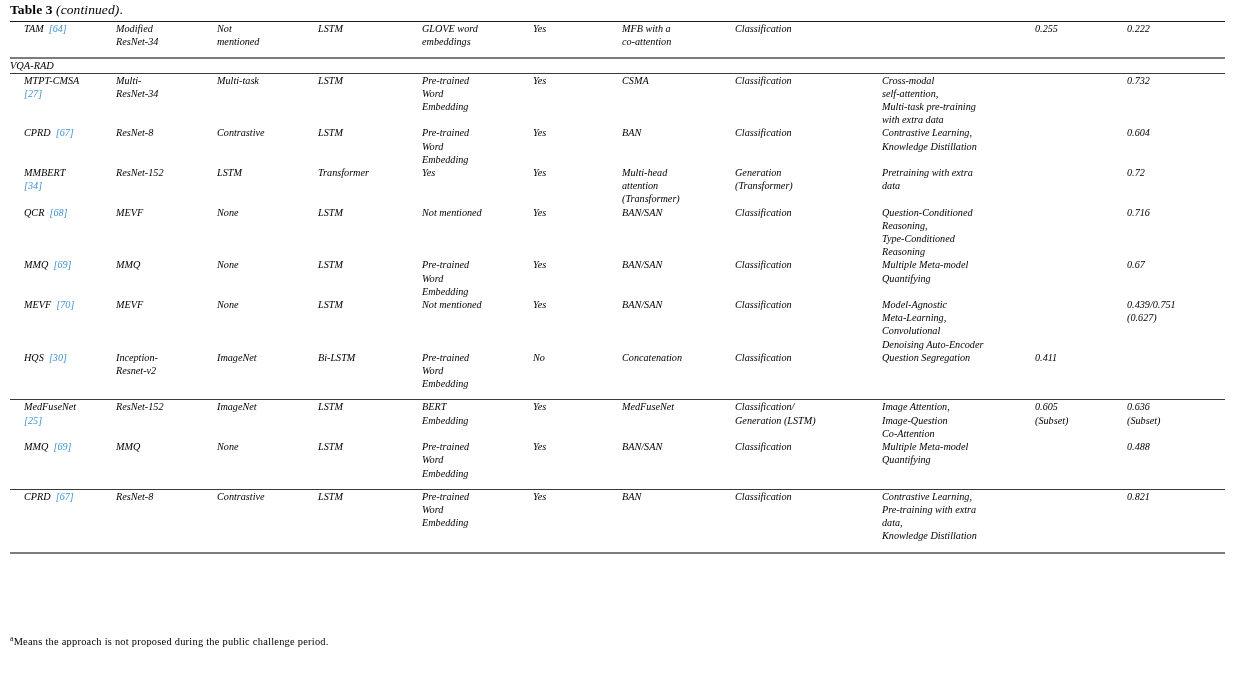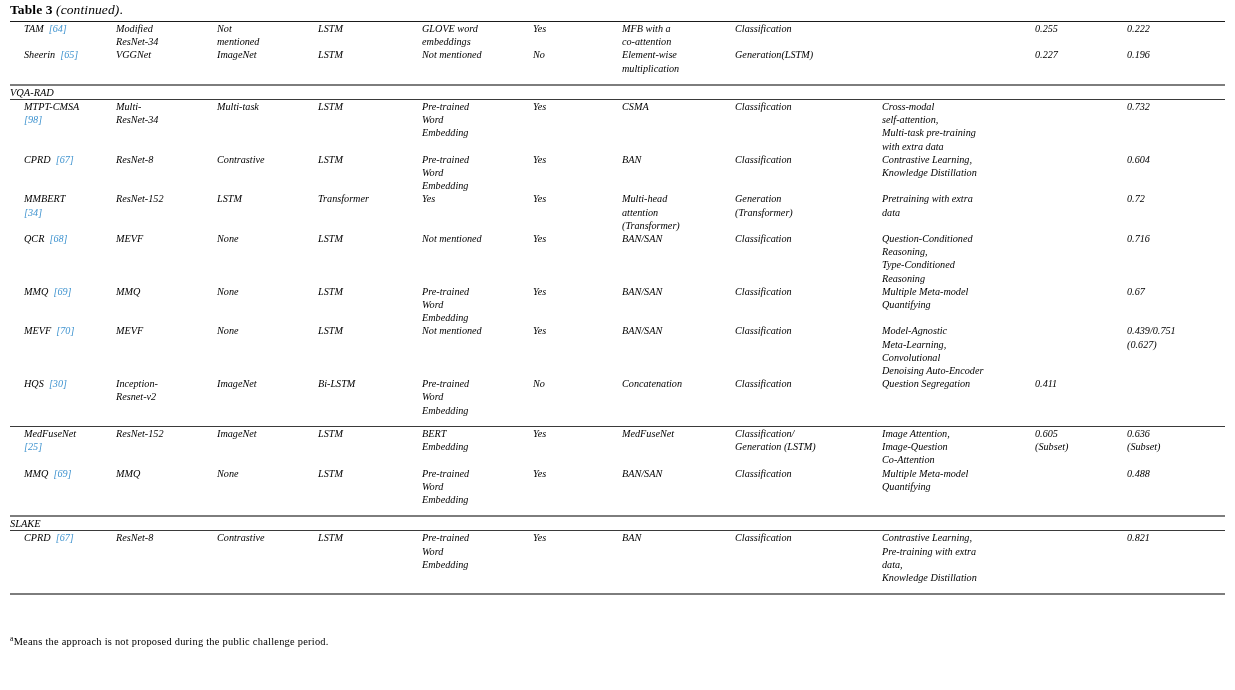--- a/index.html
+++ b/index.html
@@ -156,19 +156,6 @@
             <td class="cell">0.255</td>
             <td class="cell">0.222</td>
           </tr>
-          <tr>
-            <td class="cell first"><span>Sheerin</span>&nbsp;&nbsp;<span class="ref">[65]</span></td>
-            <td class="cell">VGGNet</td>
-            <td class="cell">ImageNet</td>
-            <td class="cell">LSTM</td>
-            <td class="cell">Not  mentioned</td>
-            <td class="cell">No</td>
-            <td class="cell">Element-wise<br>multiplication</td>
-            <td class="cell">Generation(LSTM)</td>
-            <td class="cell"></td>
-            <td class="cell">0.227</td>
-            <td class="cell">0.196</td>
-          </tr>
           <tr class="spacer-row">
             <td></td>
             <td></td>

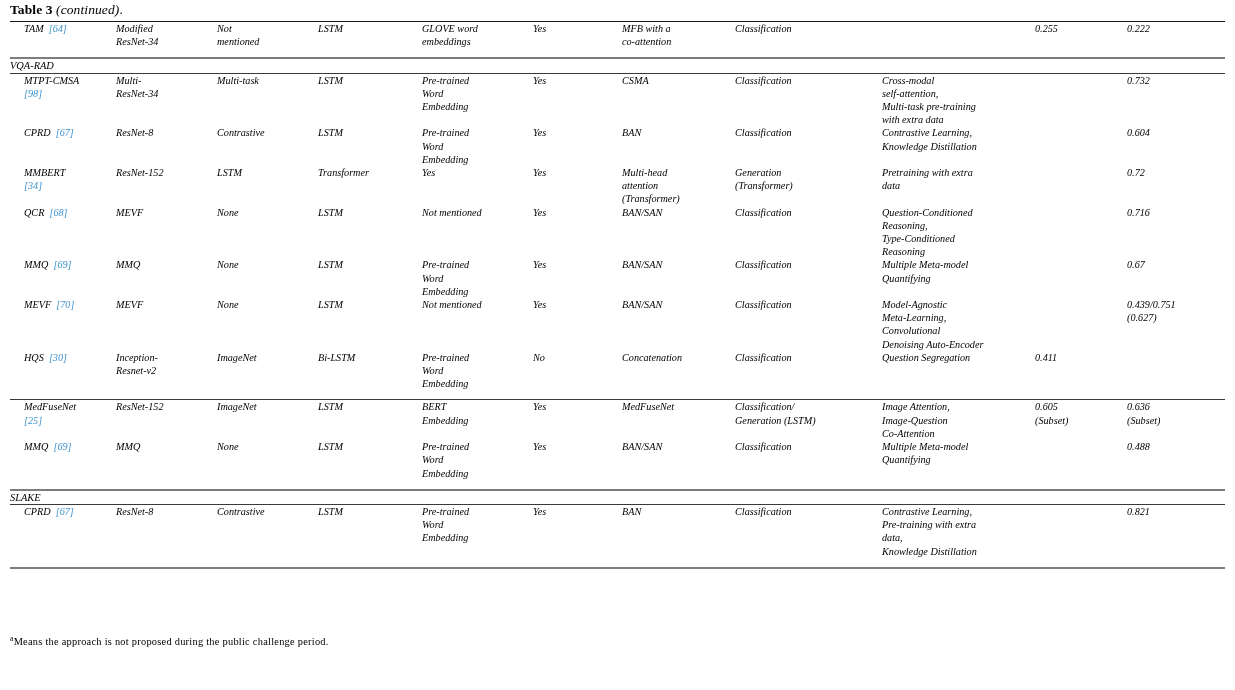--- a/index.html
+++ b/index.html
@@ -173,7 +173,7 @@
             <td class="group" colspan="11">VQA-RAD</td>
           </tr>
           <tr class="rule-thin-top">
-            <td class="cell first"><span>MTPT-CMSA</span><br><span class="ref">[98]</span></td>
+            <td class="cell first"><span>MTPT-CMSA</span><br><span class="ref">[27]</span></td>
             <td class="cell">Multi-<br>ResNet-34</td>
             <td class="cell">Multi-task</td>
             <td class="cell">LSTM</td>

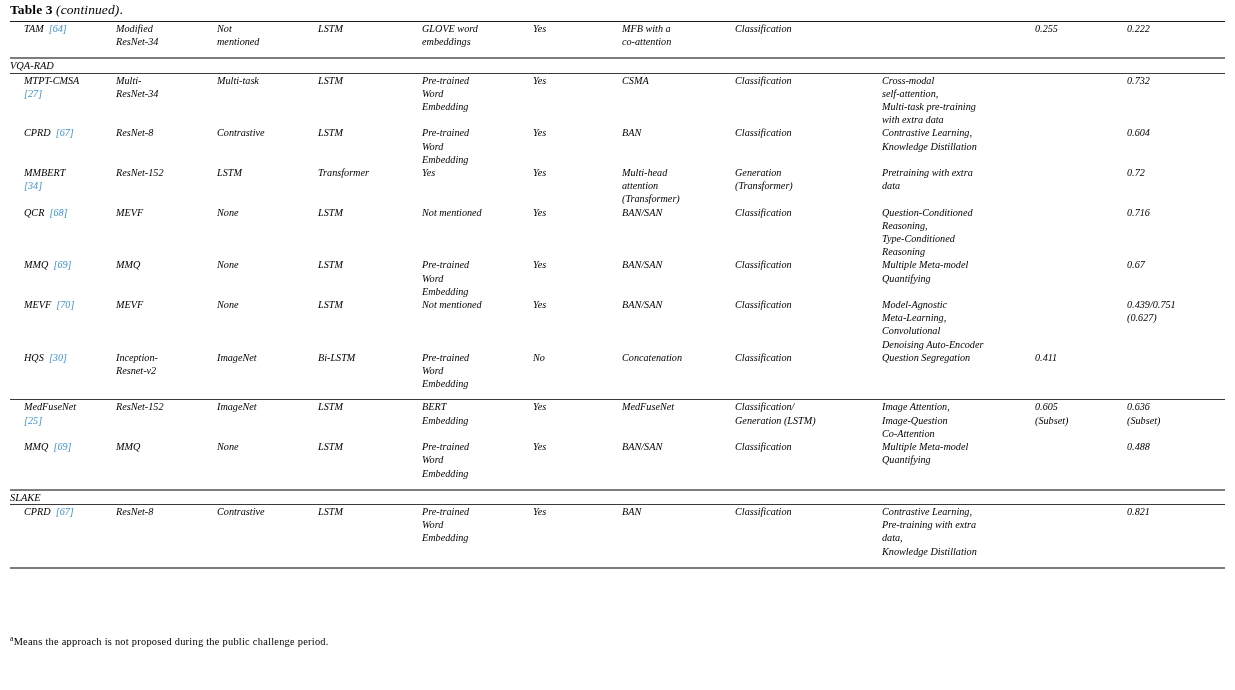--- a/index.html
+++ b/index.html
@@ -315,9 +315,6 @@
             <td></td>
             <td></td>
           </tr>
-          <tr class="rule-thick-top">
-            <td class="group" colspan="11">SLAKE</td>
-          </tr>
           <tr class="rule-thin-top">
             <td class="cell first"><span>CPRD</span>&nbsp;&nbsp;<span class="ref">[67]</span></td>
             <td class="cell">ResNet-8</td>

